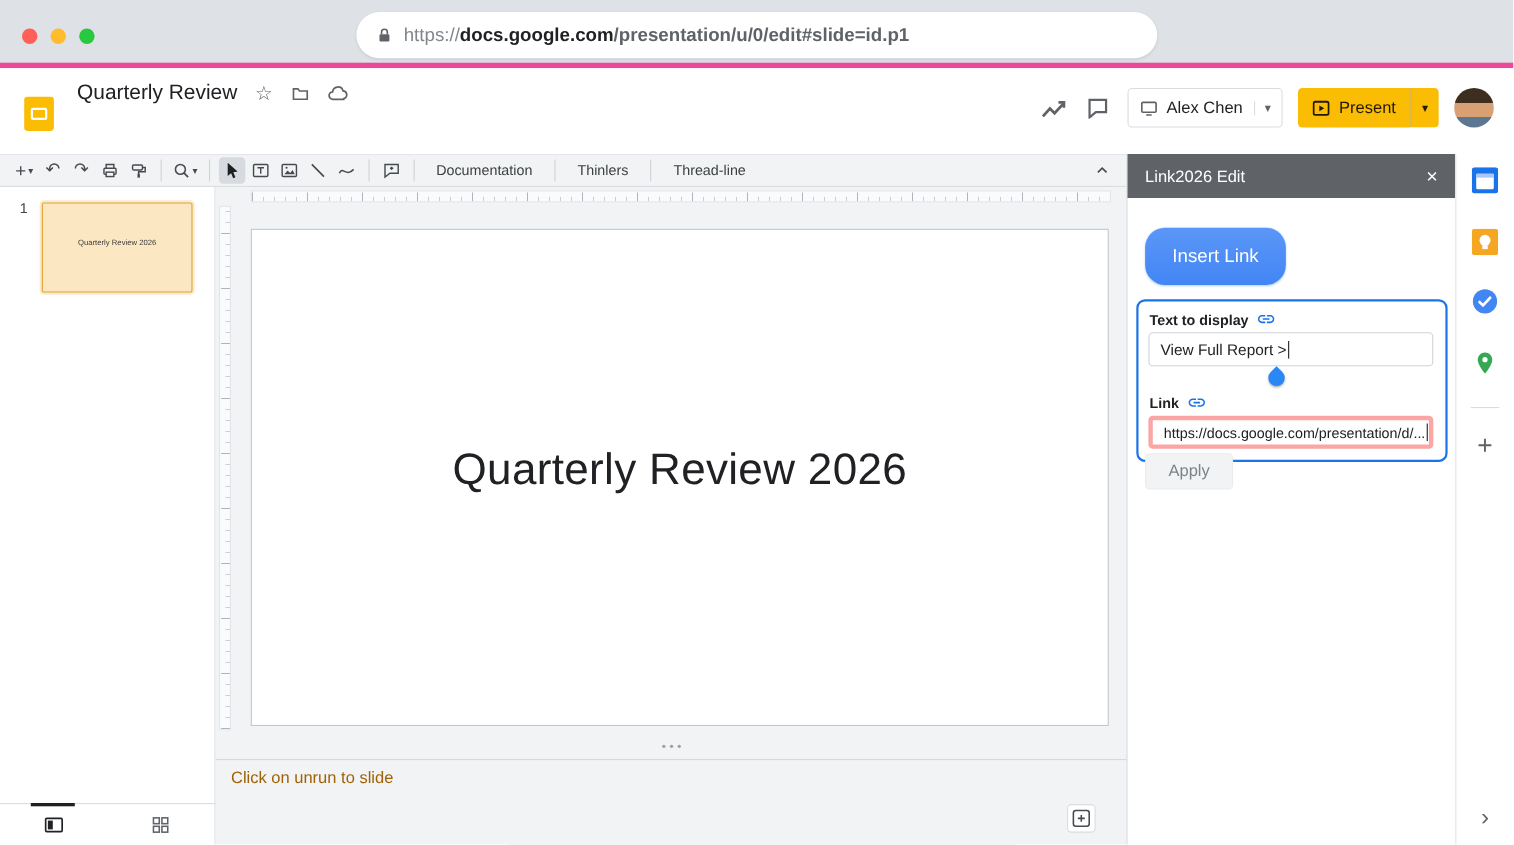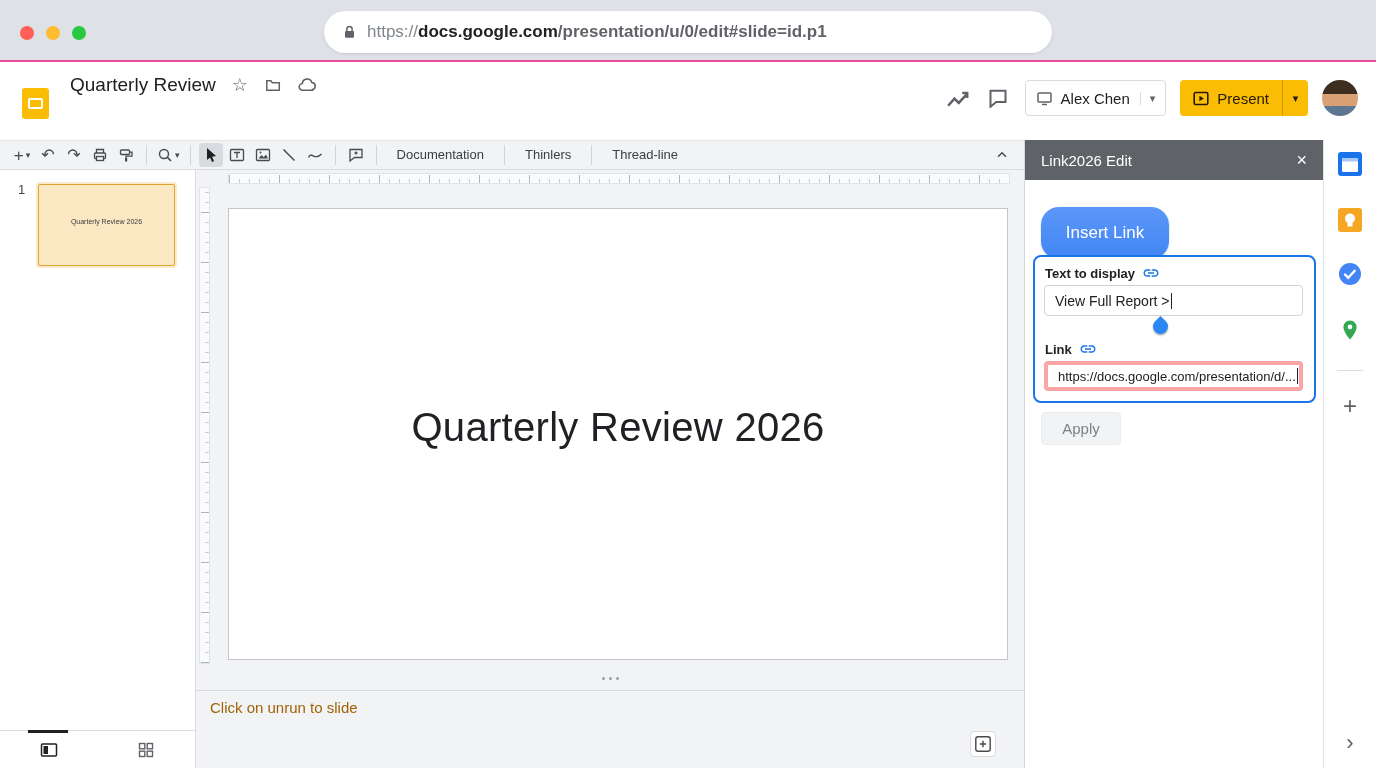--- a/index.html
+++ b/index.html
@@ -9,7 +9,7 @@
 
   
   .browser-bar { position:absolute; left:0; top:0; width:1376px; height:62px;
-    background:#dee1e6; border-bottom:2px solid #ec4899;text-align:center; }
+    background:#dee1e6; border-bottom:5px solid #ec4899;text-align:center; }
   .traffic-lights { position:absolute; left:20px; top:26px; display:flex; gap:12px; }
   .tl { width:14px; height:14px; border-radius:50%; display:inline-block; }
   .tl.red { background:#ff5f57; } .tl.yellow { background:#febc2e; } .tl.green { background:#28c840; }

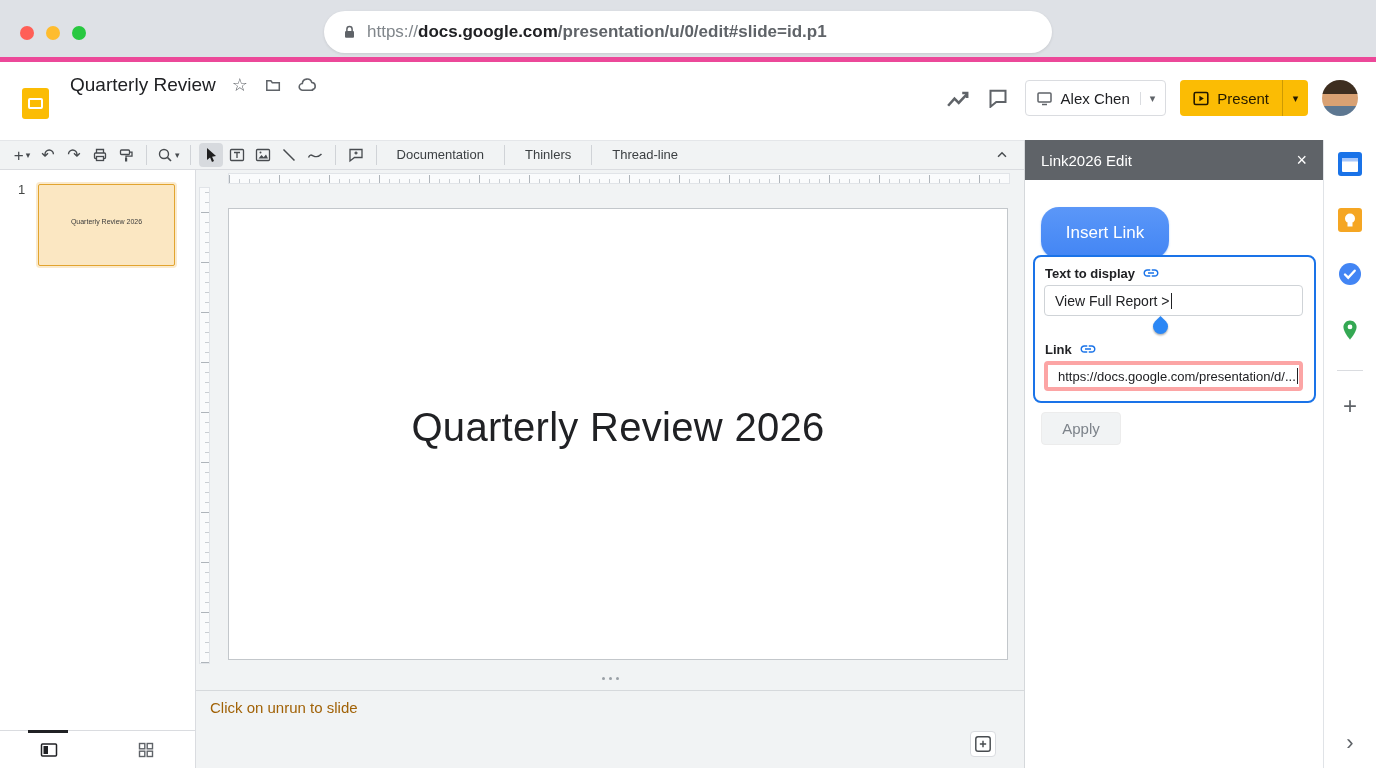--- a/index.html
+++ b/index.html
@@ -103,7 +103,7 @@
   .insert-link { position:absolute; left:16px; top:27px; width:128px; height:52px; border:none;
     border-radius:18px; background:linear-gradient(180deg,#5b97f8,#4285f4); color:#fff; font-size:17px;
     font-family:inherit; box-shadow:0 1px 2px rgba(26,115,232,.35); }
-  .focus-box { position:absolute; left:8px; top:75px; width:283px; height:148px; border:2px solid #1a73e8;
+  .focus-box { position:absolute; left:8px; top:92px; width:283px; height:148px; border:2px solid #1a73e8;
     border-radius:8px; background:#fff; }
   .field-label { position:absolute; left:10px; display:flex; align-items:center; gap:7px;
     font-size:13px; font-weight:700; color:#202124; }

